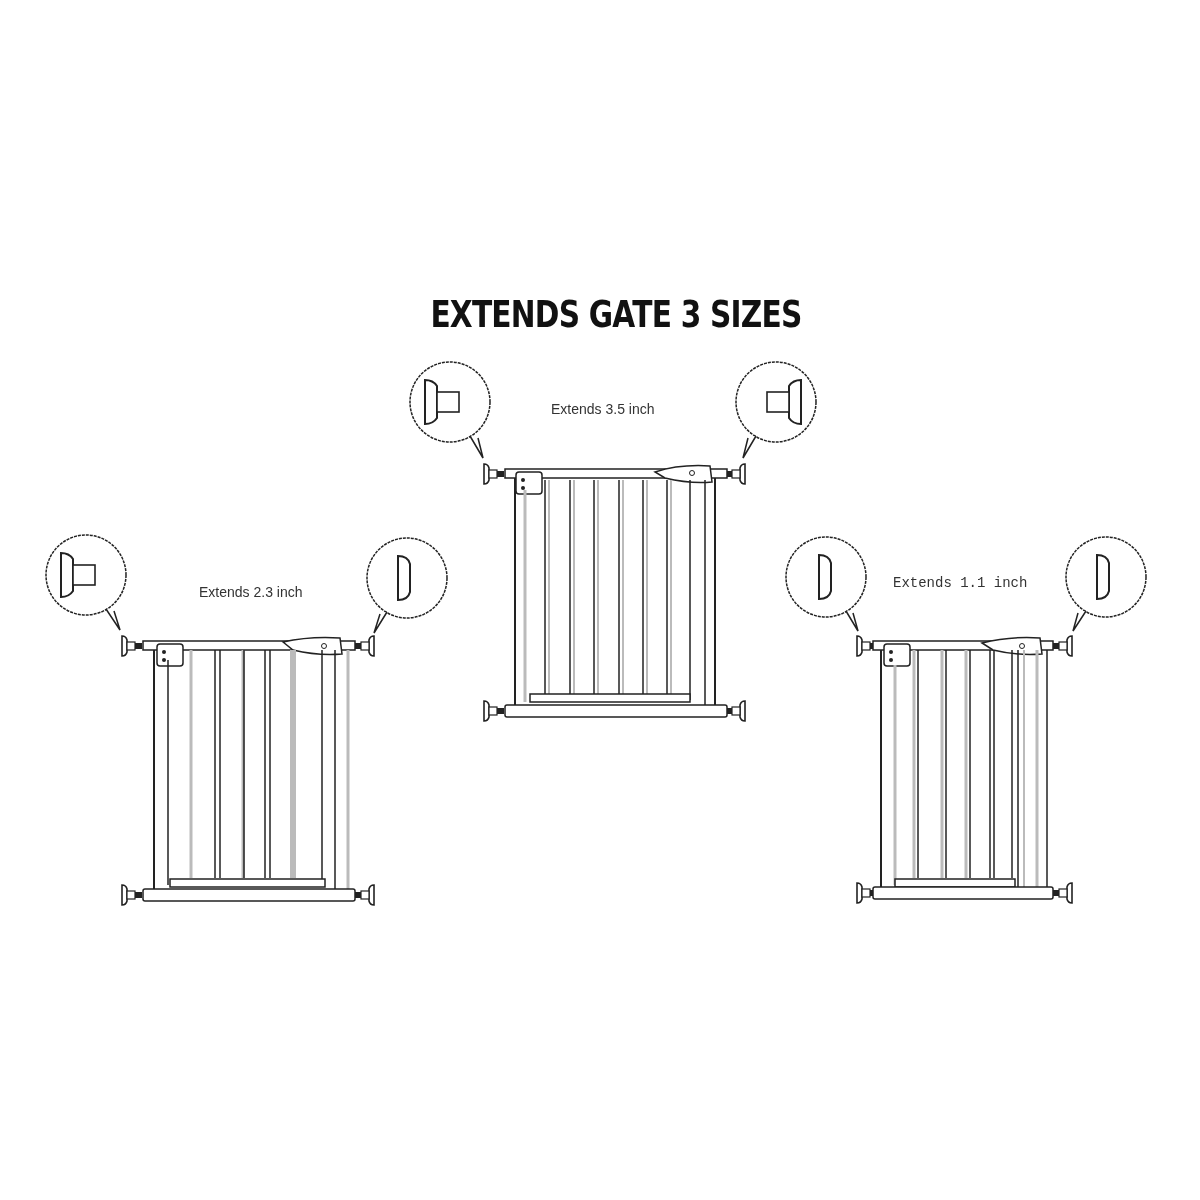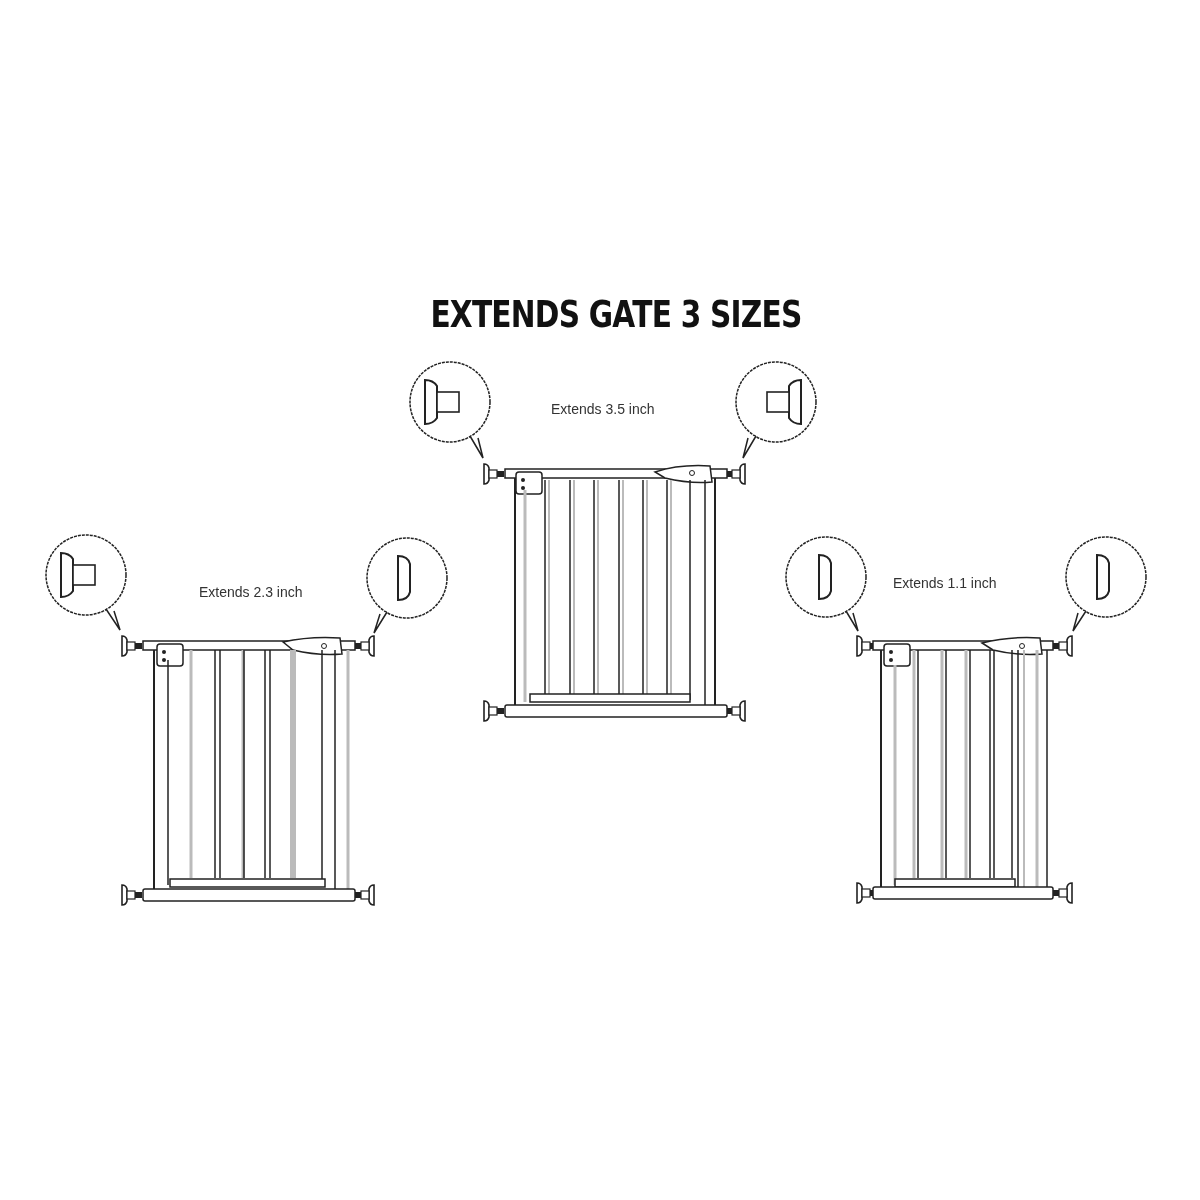--- a/index.html
+++ b/index.html
@@ -19,7 +19,7 @@
 
 <div class="label" style="left:551px; top:401px;">Extends 3.5 inch</div>
 <div class="label" style="left:187px; top:584px;margin-left:12px;">Extends 2.3 inch</div>
-<div class="label" style="left:893px; top:575px;">Extends 1.1 inch</div>
+<div class="label" style="left:893px; top:575px;font-family:Liberation Mono, monospace;">Extends 1.1 inch</div>
 
 <svg class="art" width="1200" height="1200" viewBox="0 0 1200 1200" xmlns="http://www.w3.org/2000/svg">
   <defs>

